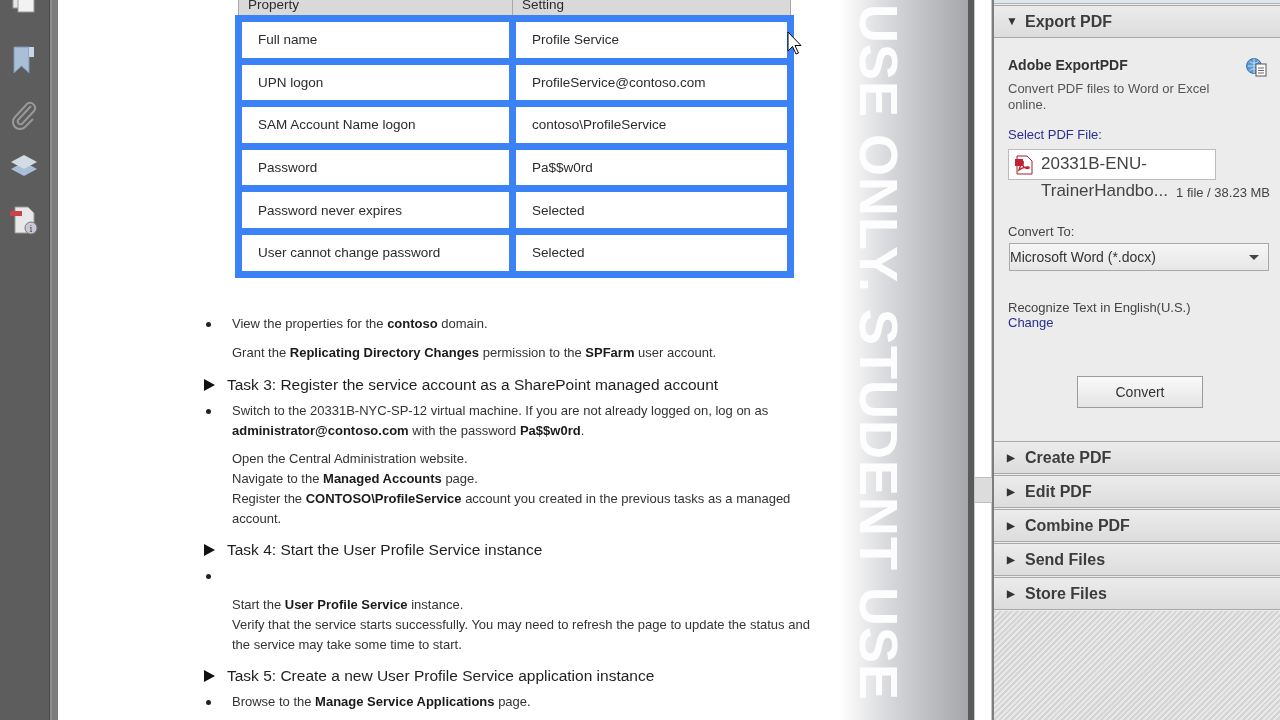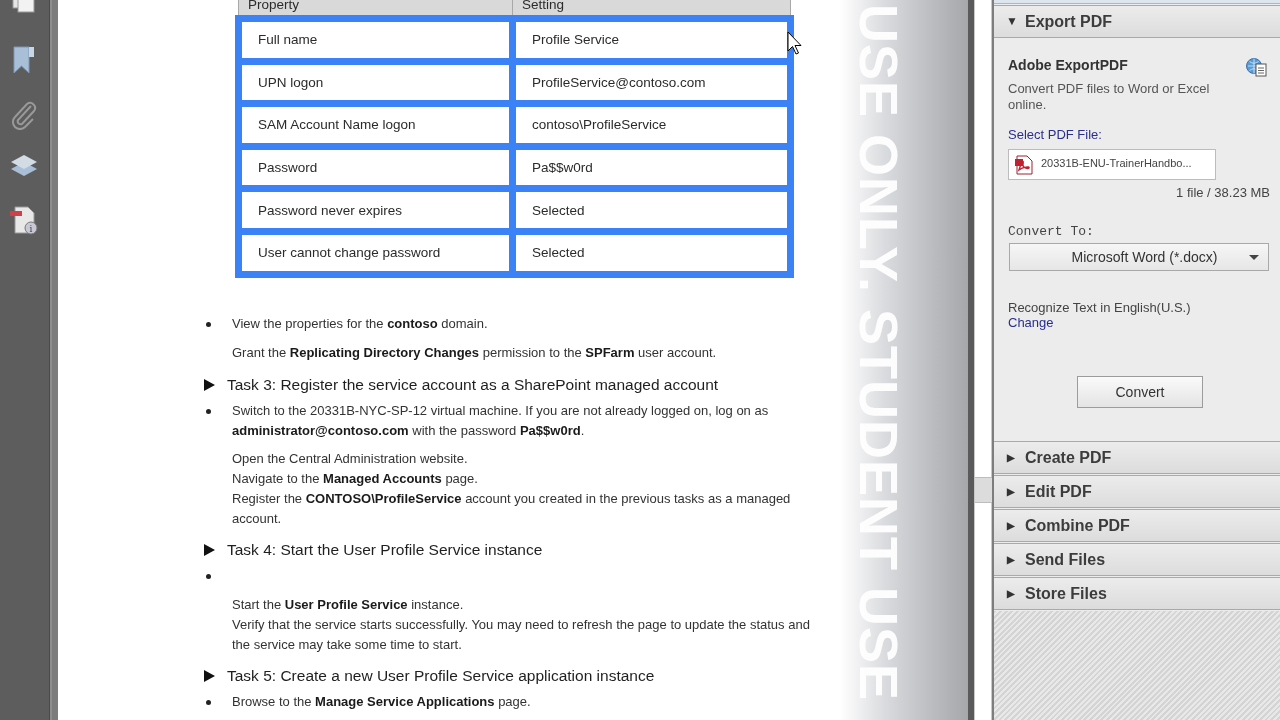--- a/index.html
+++ b/index.html
@@ -49,7 +49,7 @@
   .export-desc { position: absolute; left: 14px; top: 81px; width: 230px; font-size: 13px; color: #555; line-height: 16px; }
   .link { color: #2a2f8e; }
   .select-label { position: absolute; left: 14px; top: 127px; font-size: 13px; }
-  .file-box { position: absolute; left: 14px; top: 149px; width: 208px; height: 31px; background: #fff; border: 1px solid #bcbcbc; font-size: 11px; color: #444; padding-left: 32px; line-height: 27px; }
+  .file-box { position: absolute; left: 14px; top: 149px; width: 208px; height: 31px; background: #fff; border: 1px solid #bcbcbc; font-size: 17px; color: #444; padding-left: 32px; line-height: 27px; }
   .file-box .pdf-icon { position: absolute; left: 5px; top: 5px; }
   .file-count { position: absolute; right: 10px; top: 185px; font-size: 13px; color: #444; }
   .convert-label { position: absolute; left: 14px; top: 224px; font-size: 13px; color: #444; font-family: Liberation Mono, monospace; }

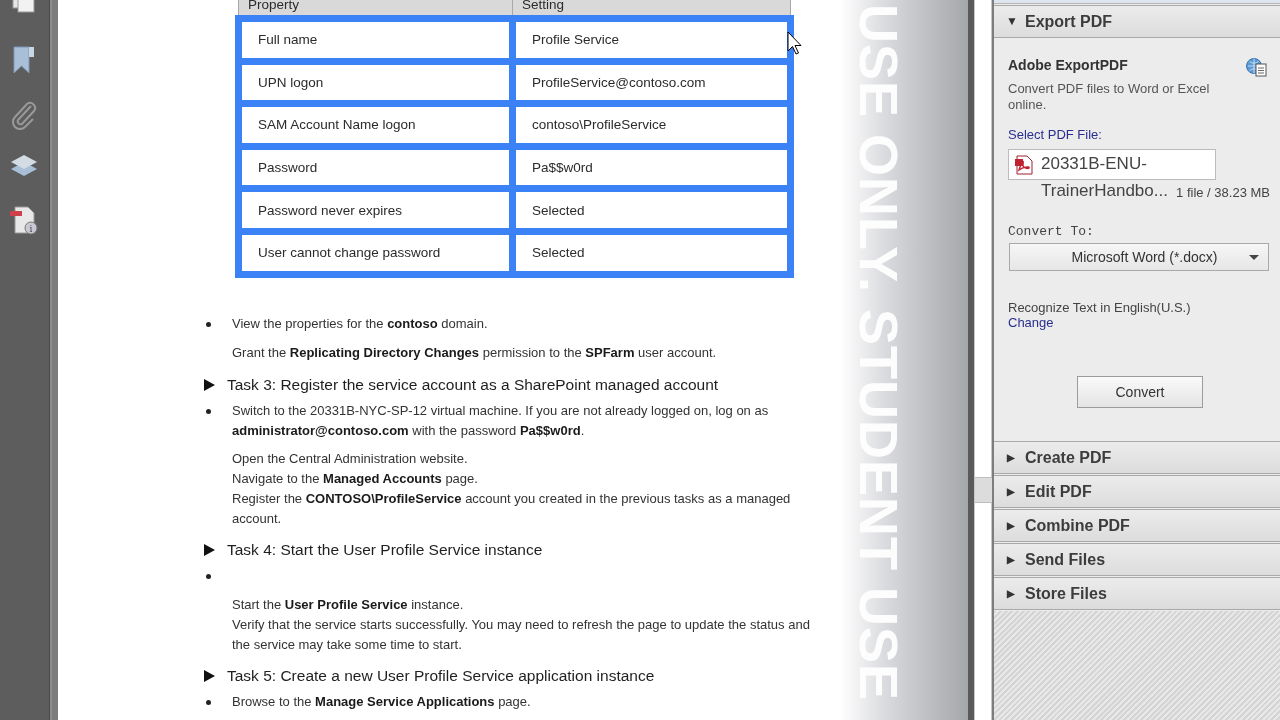--- a/index.html
+++ b/index.html
@@ -52,7 +52,7 @@
   .file-box { position: absolute; left: 14px; top: 149px; width: 208px; height: 31px; background: #fff; border: 1px solid #bcbcbc; font-size: 17px; color: #444; padding-left: 32px; line-height: 27px; }
   .file-box .pdf-icon { position: absolute; left: 5px; top: 5px; }
   .file-count { position: absolute; right: 10px; top: 185px; font-size: 13px; color: #444; }
-  .convert-label { position: absolute; left: 14px; top: 224px; font-size: 13px; color: #444; font-family: Liberation Mono, monospace; }
+  .convert-label { position: absolute; left: 14px; top: 224px; font-size: 13px; color: #444; }
   .dropdown { position: absolute; left: 15px; top: 243px; width: 260px; height: 28px; background: linear-gradient(#f6f6f6, #e6e6e6); border: 1px solid #a9a9a9; font-size: 14px; color: #333; padding-left: 11px; line-height: 26px; text-align: center; }
   .dropdown .caret { position: absolute; right: 9px; top: 11px; width: 0; height: 0; border-left: 5px solid transparent; border-right: 5px solid transparent; border-top: 5px solid #444; }
   .recognize { position: absolute; left: 14px; top: 300px; font-size: 13px; color: #444; line-height: 15px; }

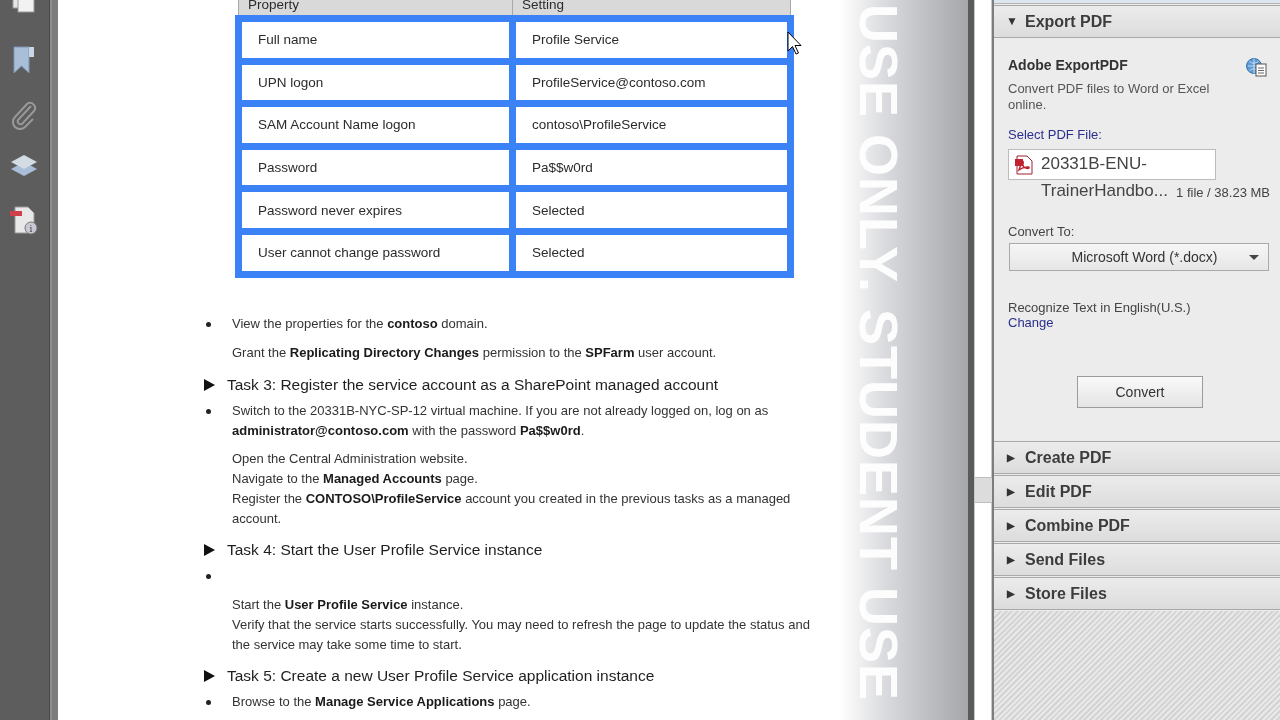--- a/index.html
+++ b/index.html
@@ -53,7 +53,7 @@
   .file-box .pdf-icon { position: absolute; left: 5px; top: 5px; }
   .file-count { position: absolute; right: 10px; top: 185px; font-size: 13px; color: #444; }
   .convert-label { position: absolute; left: 14px; top: 224px; font-size: 13px; color: #444; }
-  .dropdown { position: absolute; left: 15px; top: 243px; width: 260px; height: 28px; background: linear-gradient(#f6f6f6, #e6e6e6); border: 1px solid #a9a9a9; font-size: 14px; color: #333; padding-left: 11px; line-height: 26px; text-align: center; }
+  .dropdown { position: absolute; left: 15px; top: 243px; width: 260px; height: 28px; background: linear-gradient(#f6f6f6, #e6e6e6); border: 1px solid #a9a9a9; font-size: 14px; color: #333; line-height: 26px; }
   .dropdown .caret { position: absolute; right: 9px; top: 11px; width: 0; height: 0; border-left: 5px solid transparent; border-right: 5px solid transparent; border-top: 5px solid #444; }
   .recognize { position: absolute; left: 14px; top: 300px; font-size: 13px; color: #444; line-height: 15px; }
   .convert-btn { position: absolute; left: 83px; top: 376px; width: 126px; height: 32px; background: linear-gradient(#fafafa, #e4e4e4); border: 1px solid #9c9c9c; font-size: 14px; color: #333; text-align: center; line-height: 30px; }

